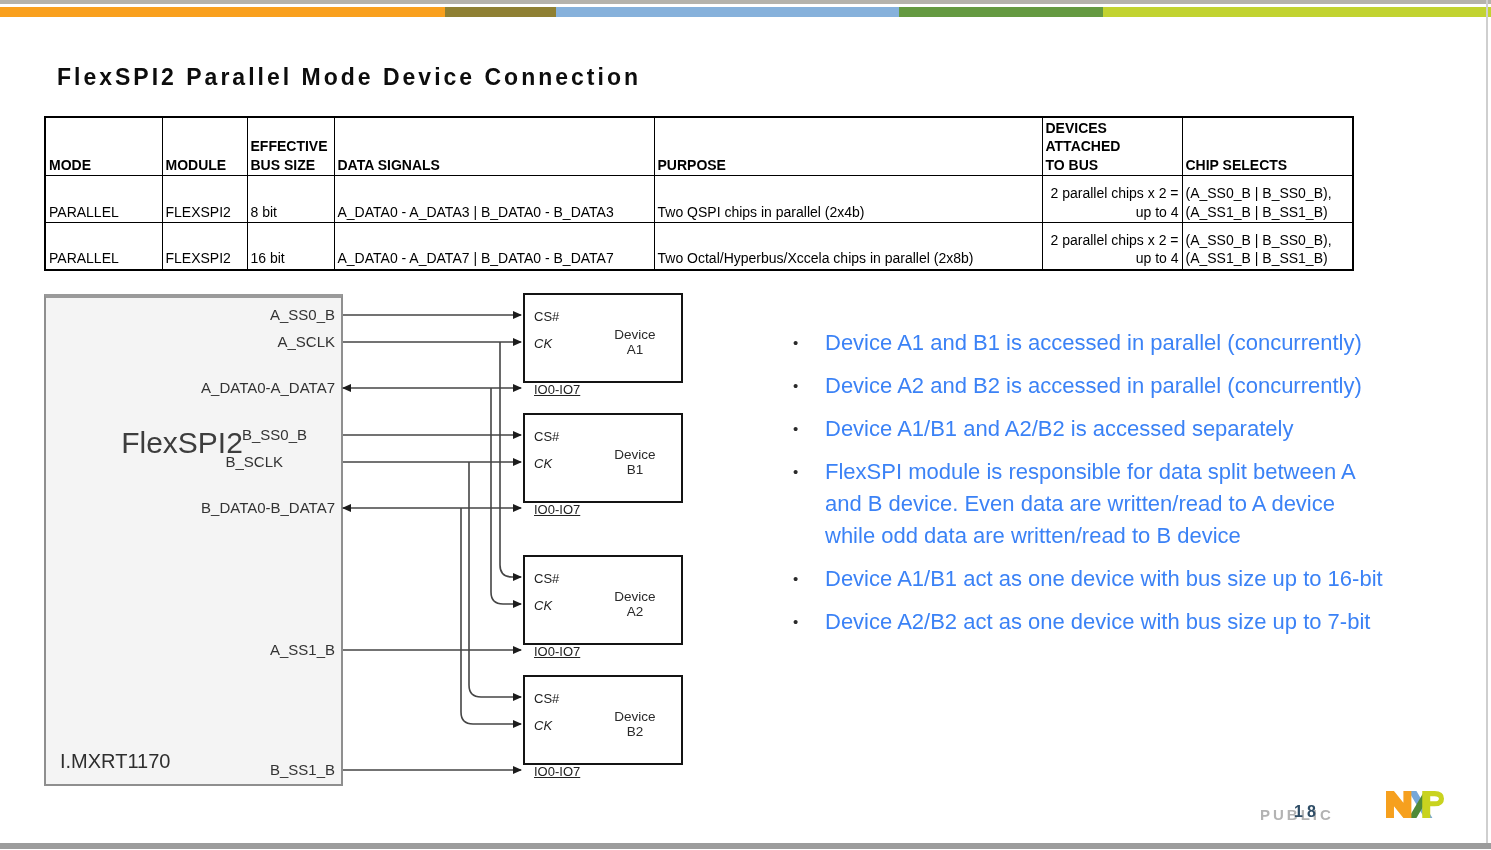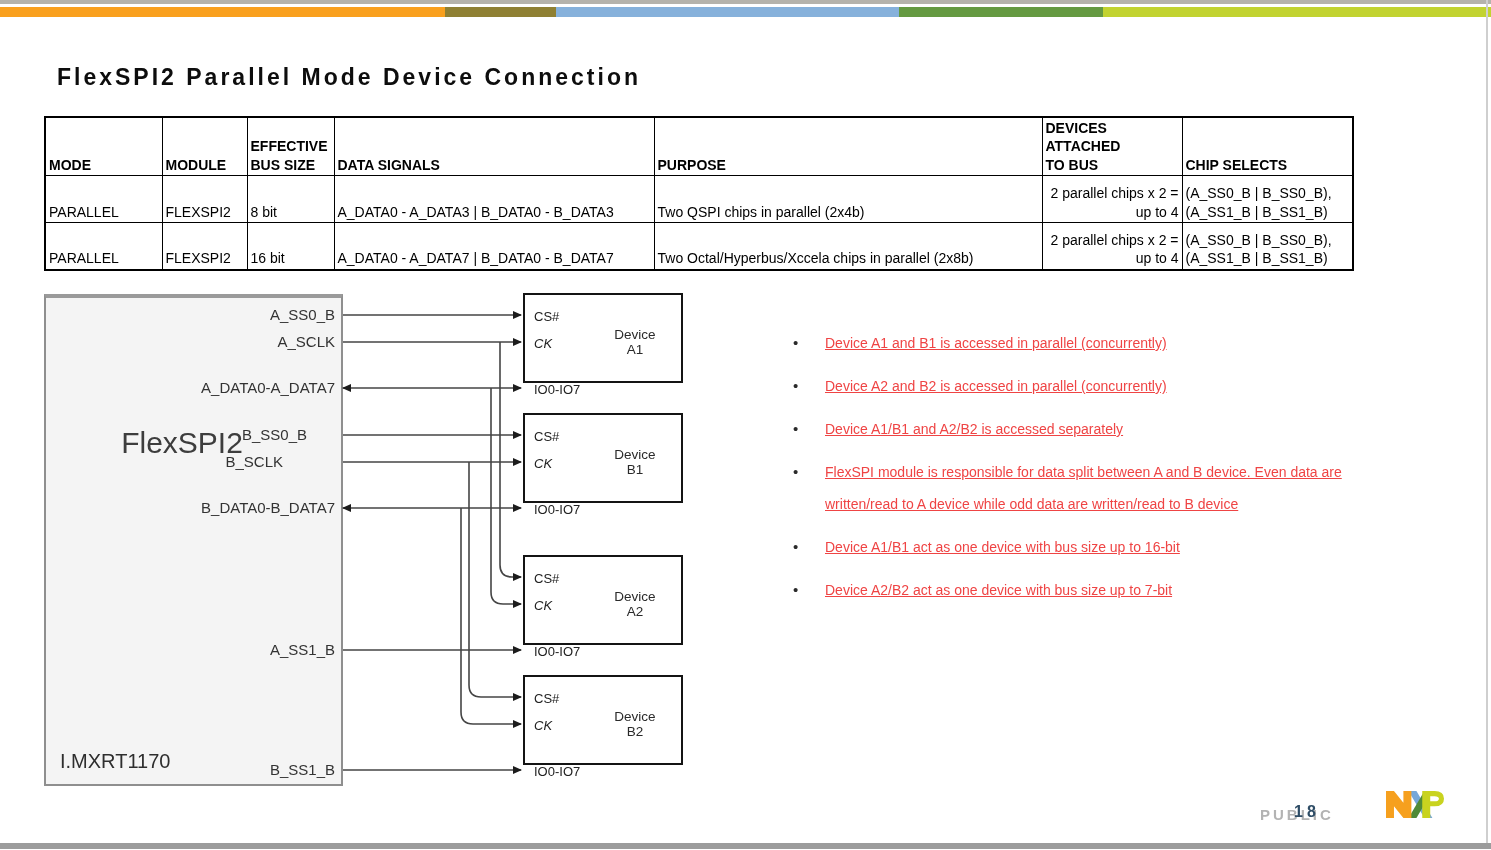--- a/index.html
+++ b/index.html
@@ -43,7 +43,7 @@
   .bullets{left:790px;top:327px;width:606px;}
   .bullet{display:flex;margin-bottom:11px;}
   .bullet .dot{flex:none;width:32px;font-size:15px;line-height:32px;color:#2a2a2a;padding-left:3px;}
-  .bullet .btxt{flex:none;width:560px;font-size:14px;line-height:32px;color:#ef4444;text-decoration:underline;}
+  .bullet .btxt{flex:none;width:560px;font-size:22px;line-height:32px;color:#3b82f6;}
 
   
   .public{left:1260px;top:806px;font-size:15px;font-weight:bold;letter-spacing:3px;color:#b3b3b3;}

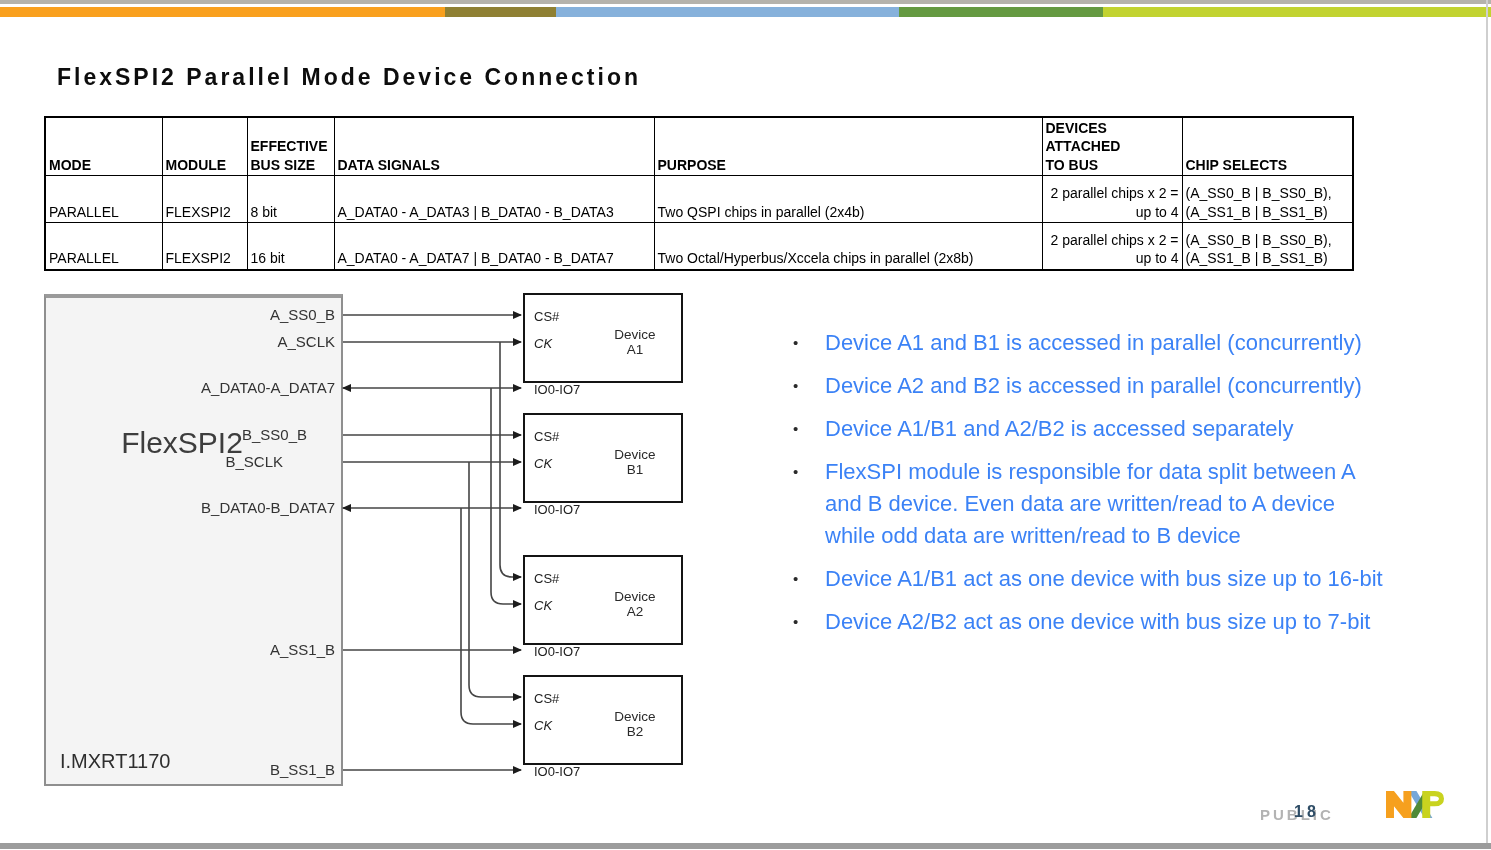--- a/index.html
+++ b/index.html
@@ -35,7 +35,7 @@
   .pin{position:absolute;right:8px;font-size:15px;line-height:16px;color:#333;white-space:nowrap;}
   .dev{position:absolute;left:523px;width:160px;height:90px;background:#fff;border:2px solid #141414;box-sizing:border-box;}
   .dpin{position:absolute;left:9px;font-size:13px;line-height:16px;color:#222;white-space:nowrap;}
-  .dpin.cs{top:14px;} .dpin.ck{top:41px;font-style:italic;} .dpin.io{top:87px;}
+  .dpin.cs{top:14px;} .dpin.ck{top:41px;font-style:italic;} .dpin.io{top:87px;text-decoration:underline;}
   .dname{position:absolute;left:66px;top:32px;width:88px;text-align:center;font-size:13.5px;line-height:15px;color:#2a2a2a;}
   svg.wires{position:absolute;left:0;top:0;pointer-events:none;}
 

